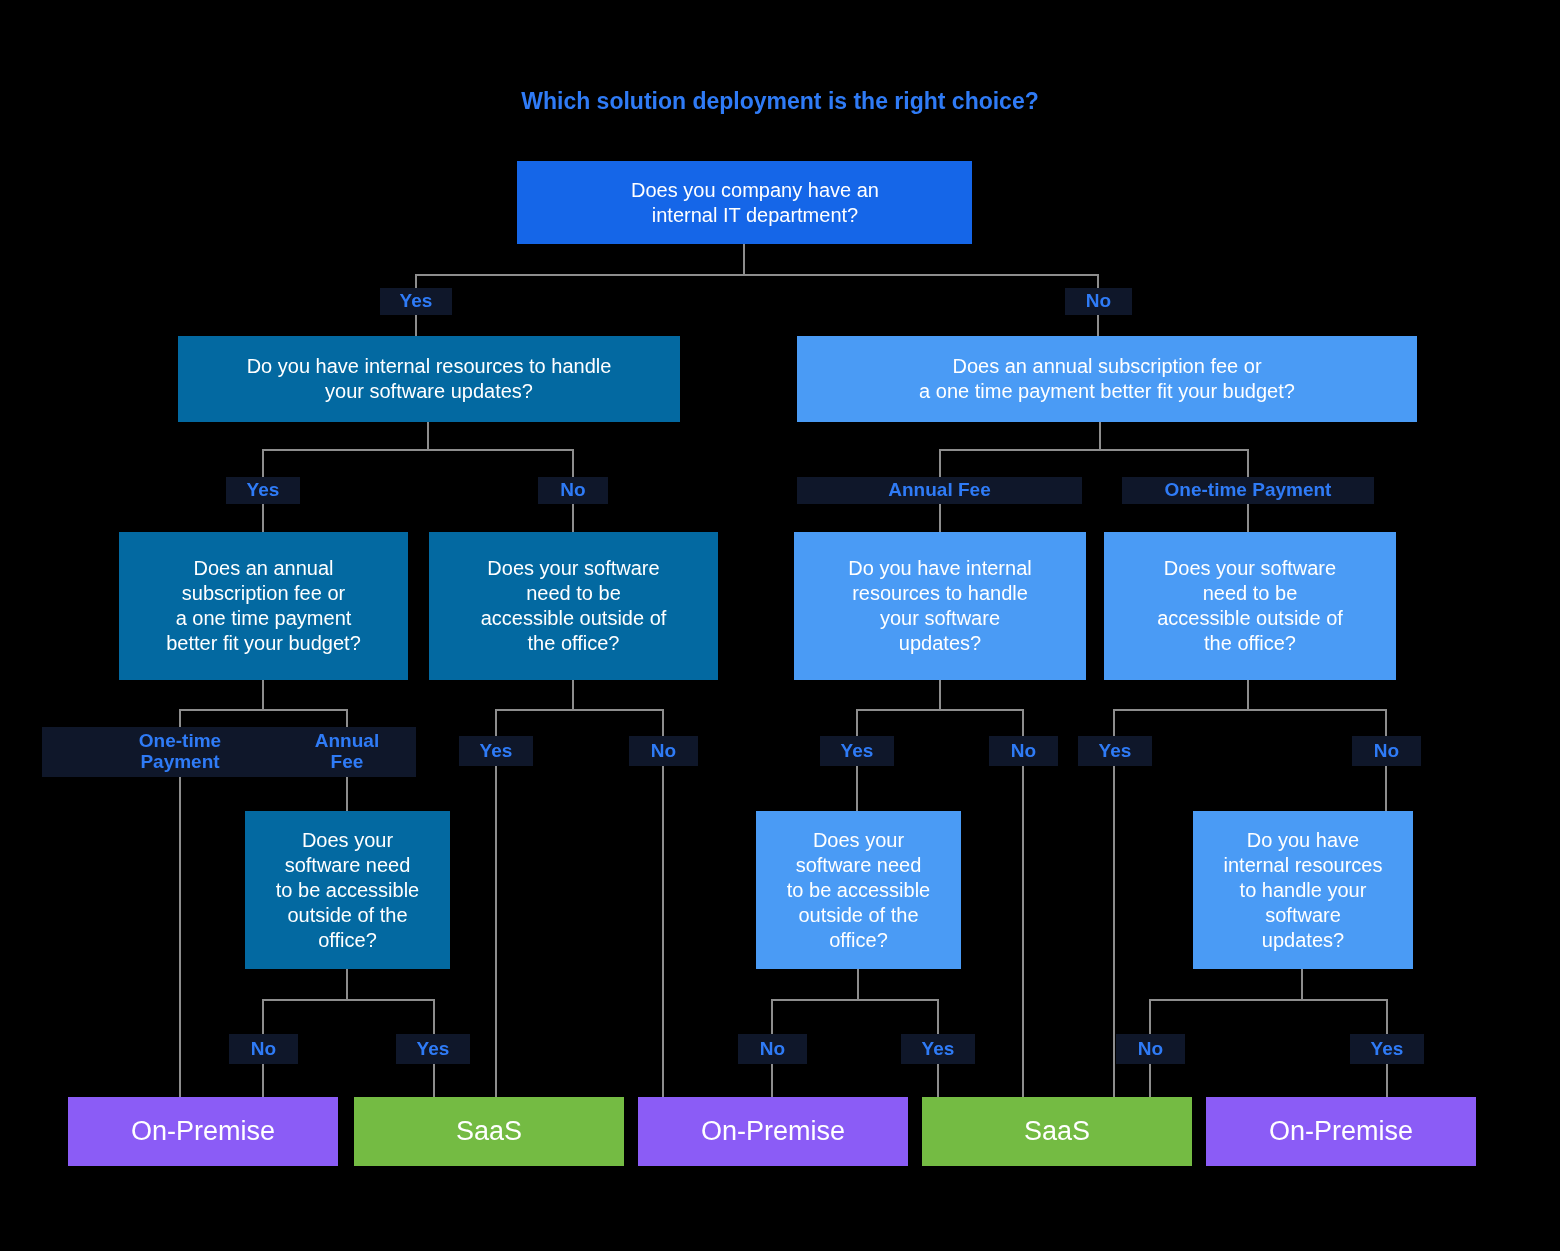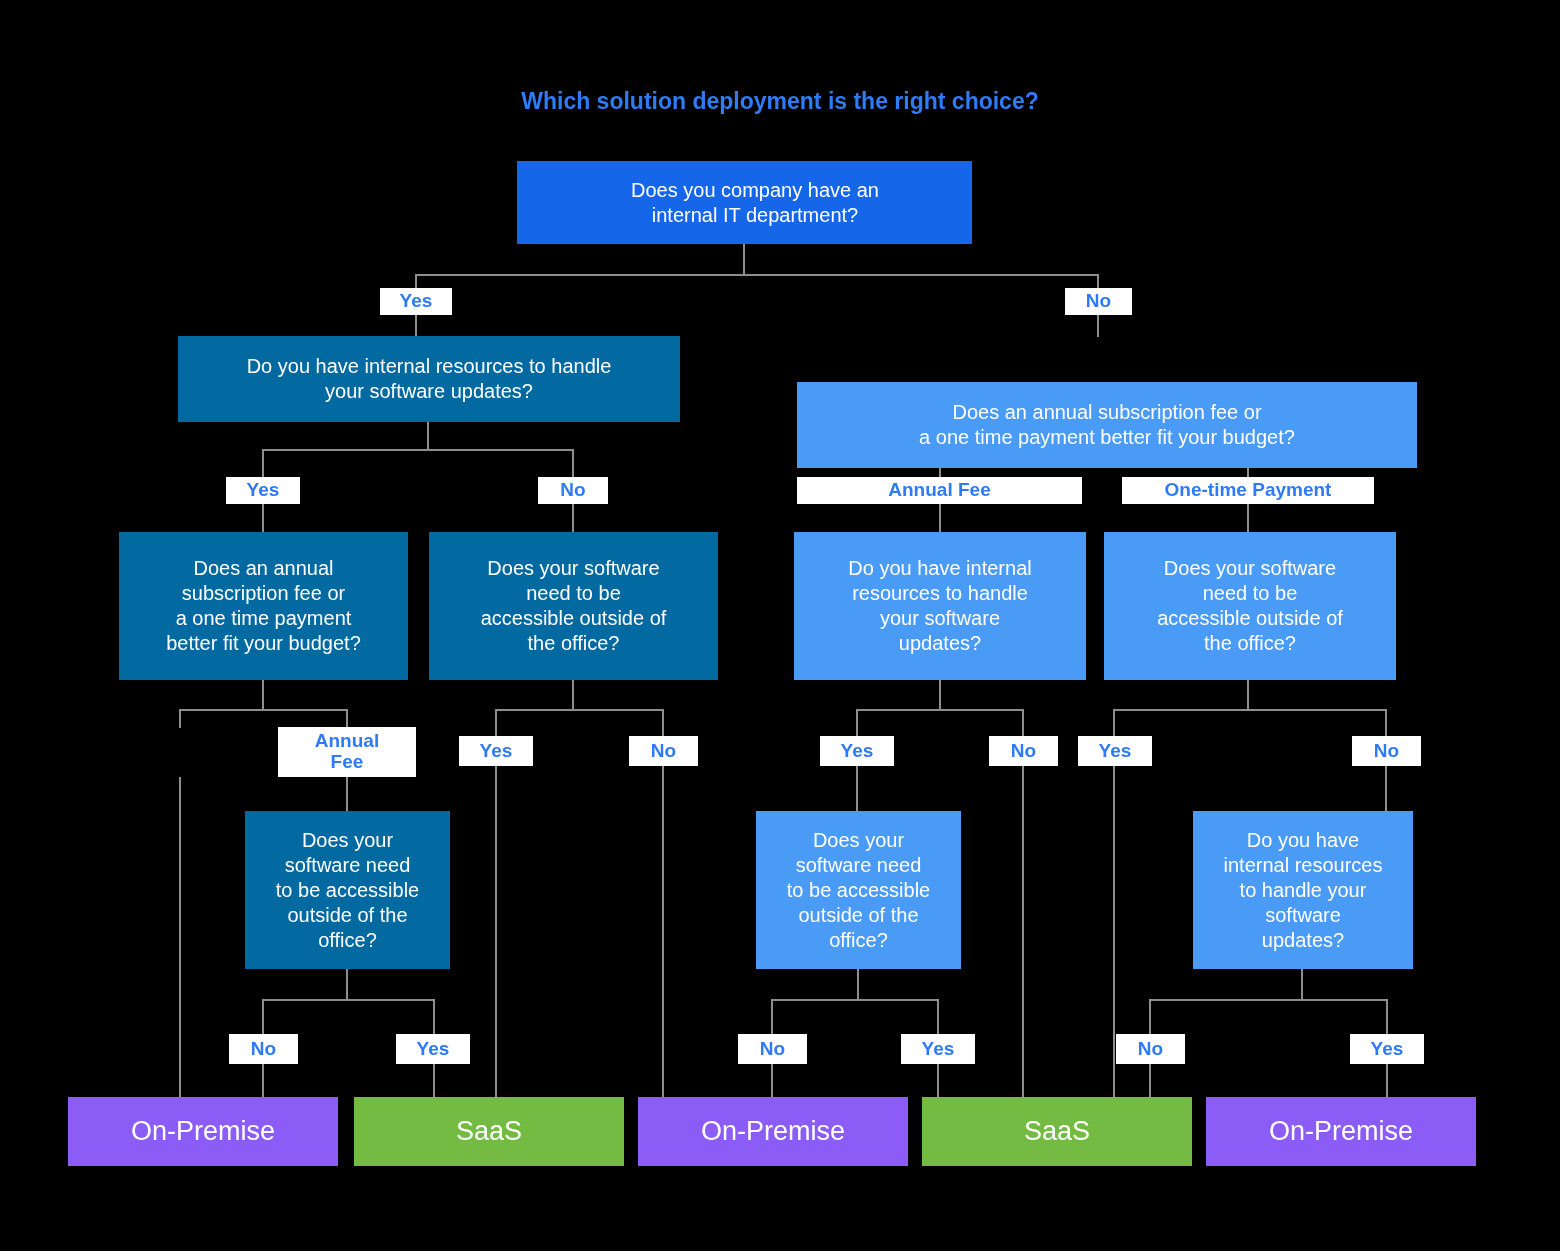--- a/index.html
+++ b/index.html
@@ -76,7 +76,7 @@
   .label {
     position: absolute;
     box-sizing: border-box;
-    background: #ffffff;
+    background: #0f172a;
     color: #2f7bf6;
     font-weight: bold;
     display: flex;

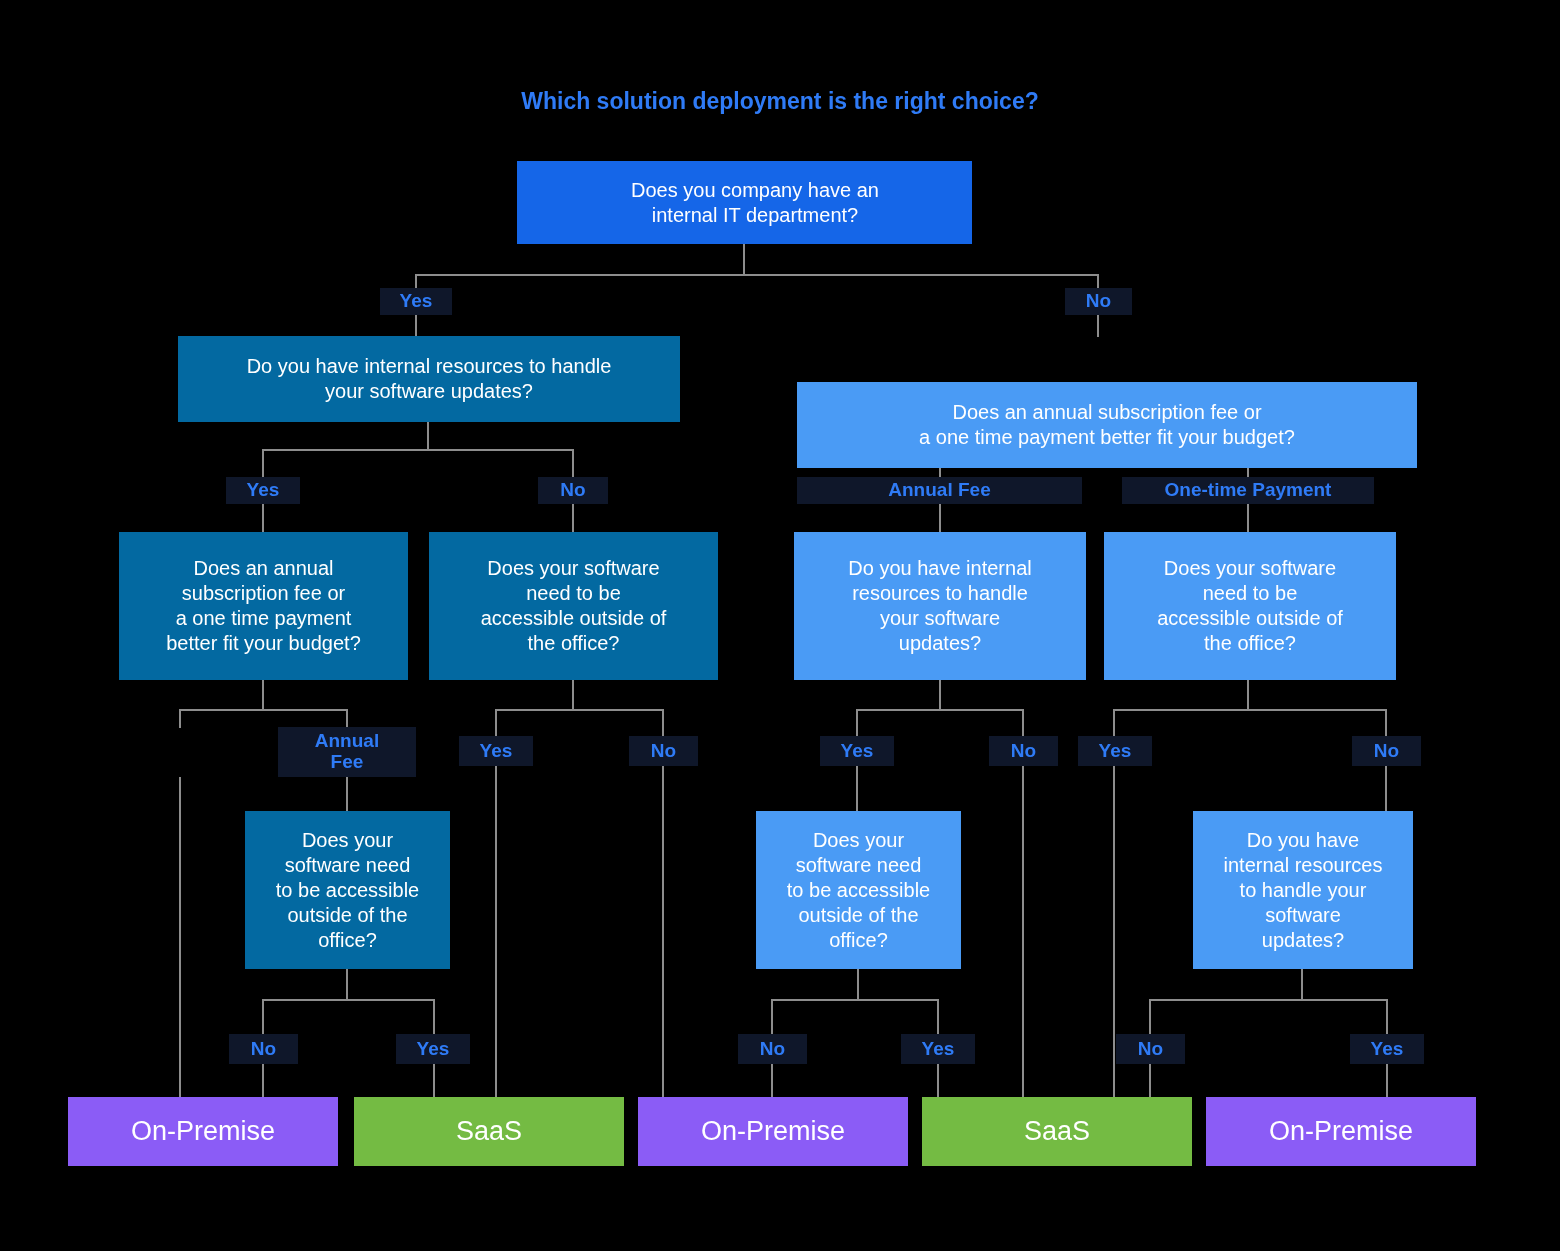--- a/index.html
+++ b/index.html
@@ -164,7 +164,7 @@
 
   <div class="node q-dark" style="left:178px; top:336px; width:502px; height:86px; font-size:20px;">Do you have internal resources to handle
 your software updates?</div>
-  <div class="node q-light" style="left:797px; top:336px; width:620px; height:86px; font-size:20px;margin-top:46px;">Does an annual subscription fee or
+  <div class="node q-light" style="left:797px; top:336px; width:620px; height:86px; font-size:20px;">Does an annual subscription fee or
 a one time payment better fit your budget?</div>
 
   <div class="label" style="left:226px; top:477px; width:74px; height:27px; font-size:19px;">Yes</div>

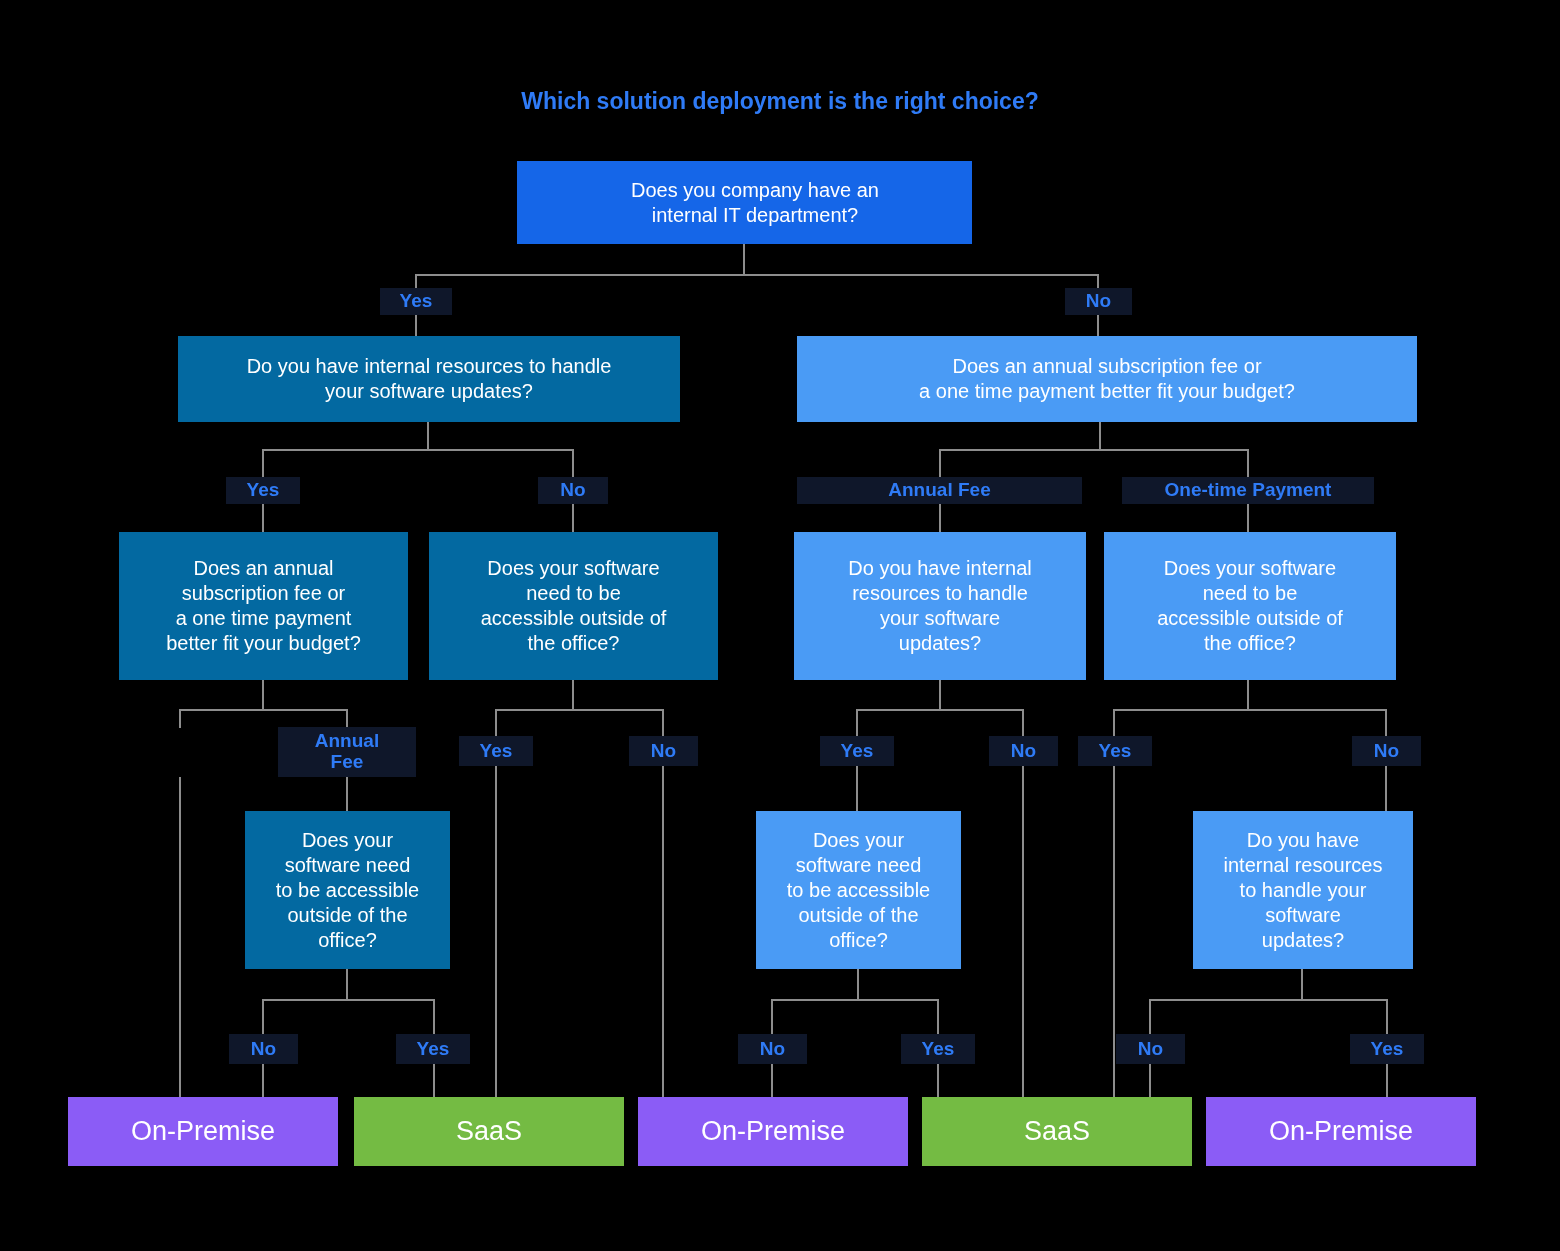--- a/index.html
+++ b/index.html
@@ -189,6 +189,8 @@
 accessible outside of
 the office?</div>
 
+  <div class="label" style="left:42px; top:727px; width:276px; height:50px; font-size:19px;">One-time
+Payment</div>
   <div class="label" style="left:278px; top:727px; width:138px; height:50px; font-size:19px;">Annual
 Fee</div>
   <div class="label" style="left:459px; top:736px; width:74px; height:30px; font-size:19px;">Yes</div>

